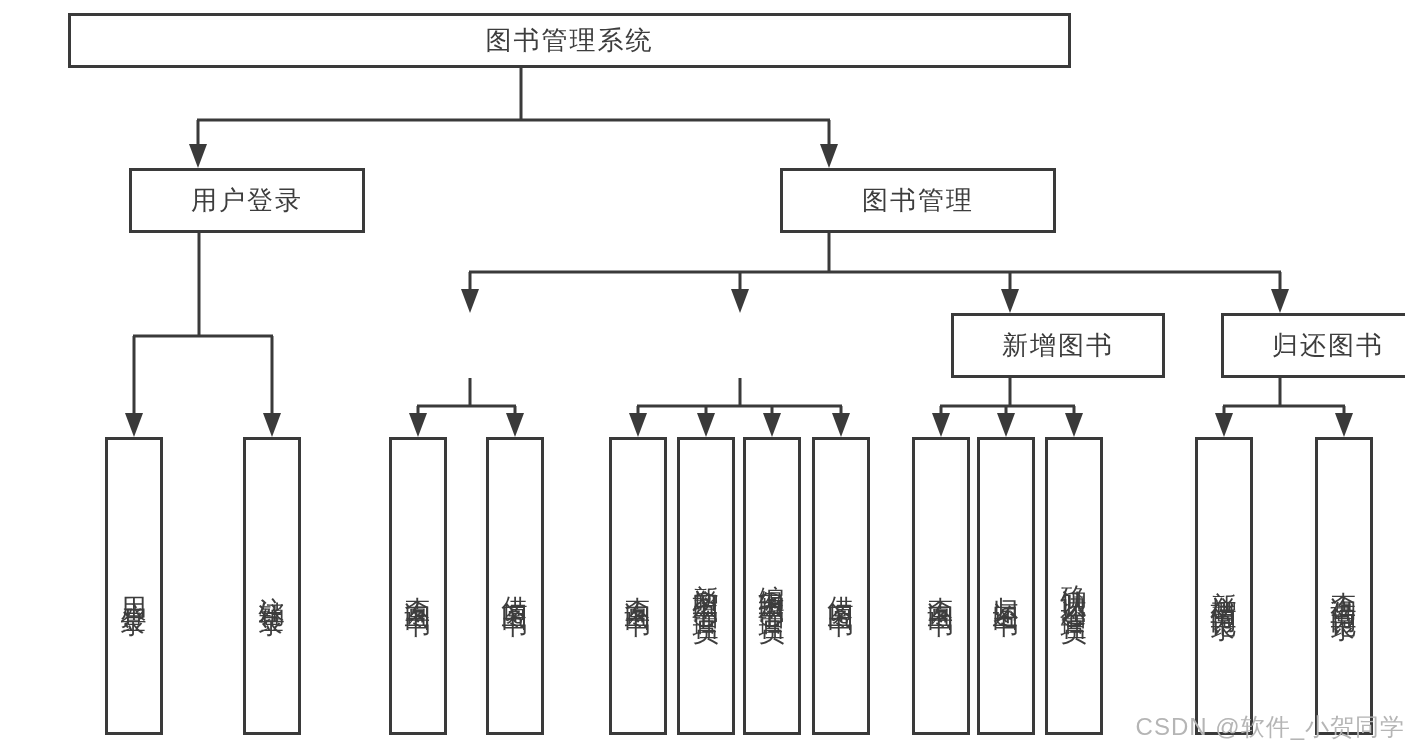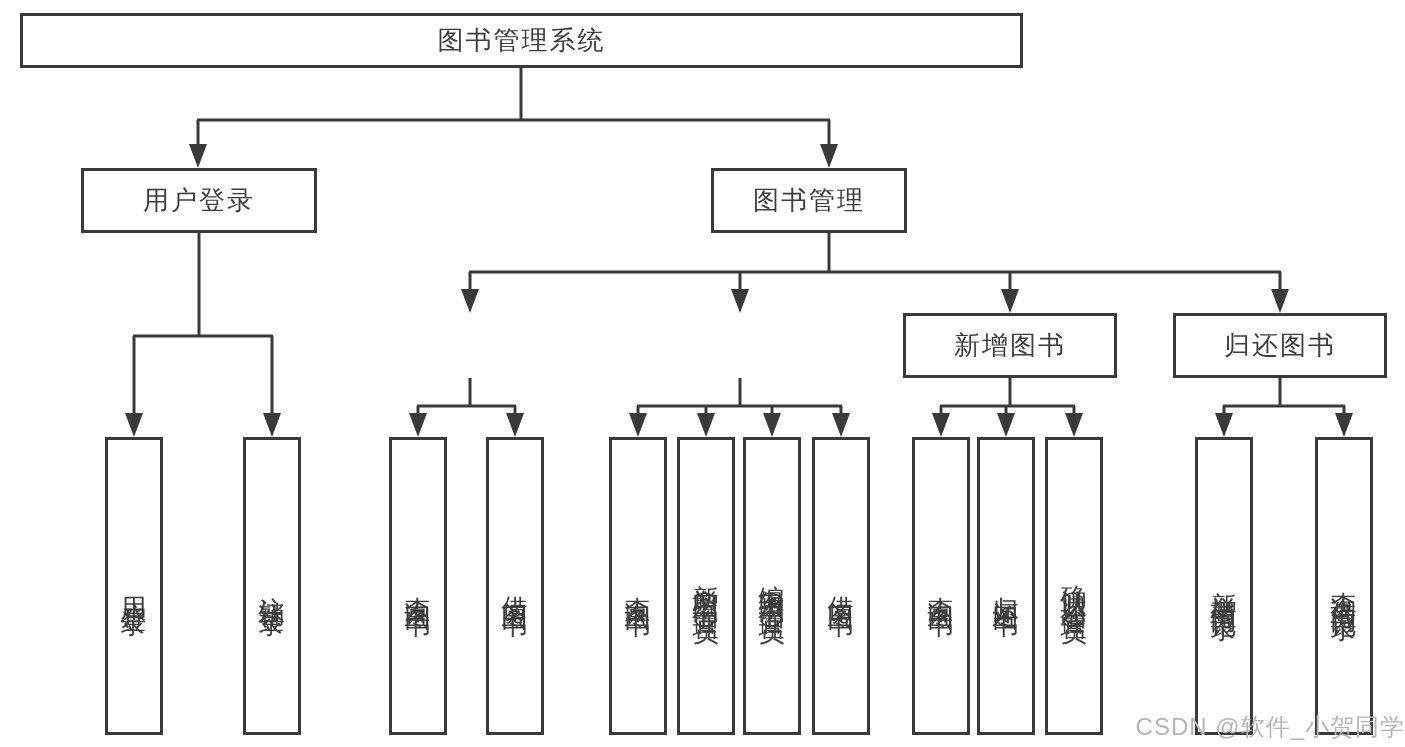--- a/index.html
+++ b/index.html
@@ -27,7 +27,7 @@
     display:flex;align-items:center;justify-content:center;
     color:var(--text);
   }
-  .node.h{font-size:26px;letter-spacing:2px;white-space:nowrap;}
+  .node.h{font-size:26px;letter-spacing:2px;white-space:nowrap;margin-left:48px;}
   .node.v{
     writing-mode:vertical-rl;
     text-orientation:mixed;

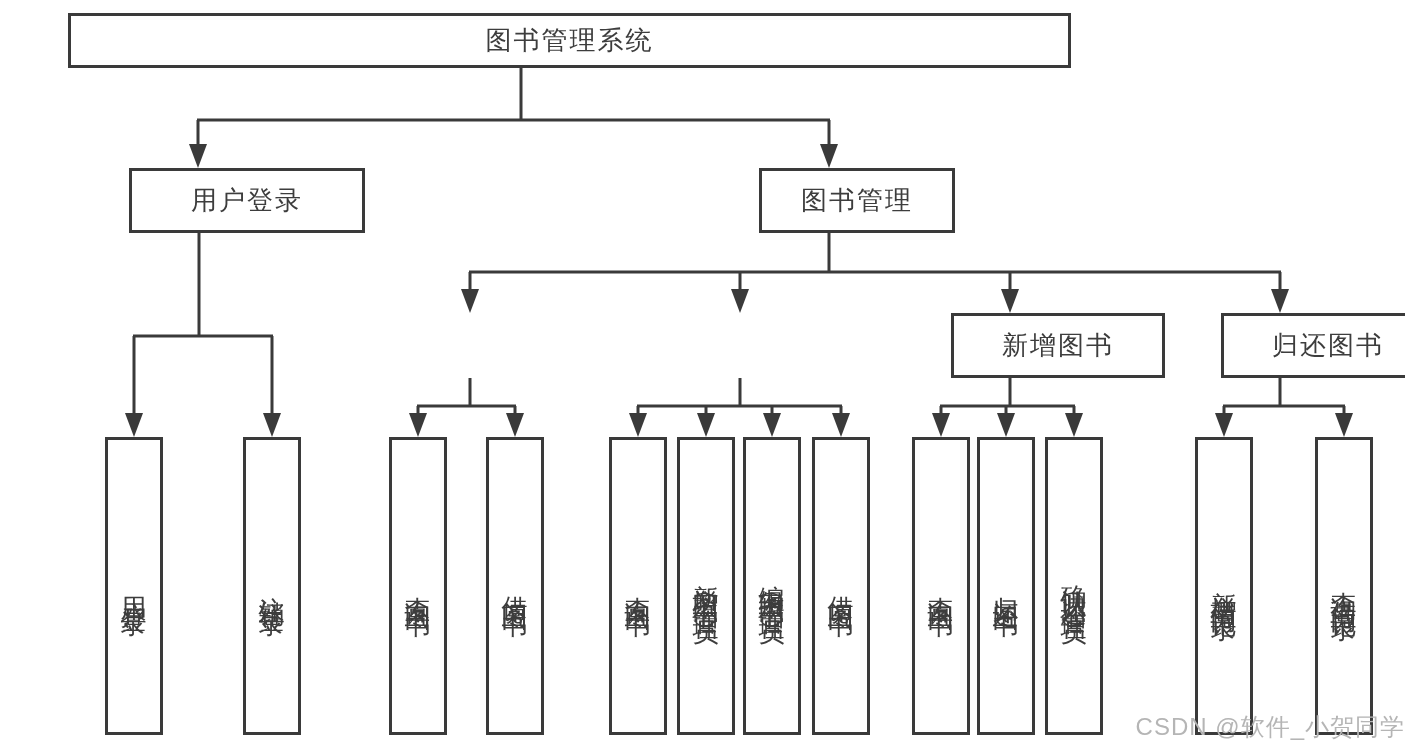--- a/index.html
+++ b/index.html
@@ -81,7 +81,7 @@
   <div class="node h" style="left:81px;top:168px;width:236px;height:65px;">
     <span>用户登录</span>
   </div>
-  <div class="node h" style="left:711px;top:168px;width:196px;height:65px;">
+  <div class="node h" style="left:732px;top:168px;width:276px;height:65px;">
     <span>图书管理</span>
   </div>
 

